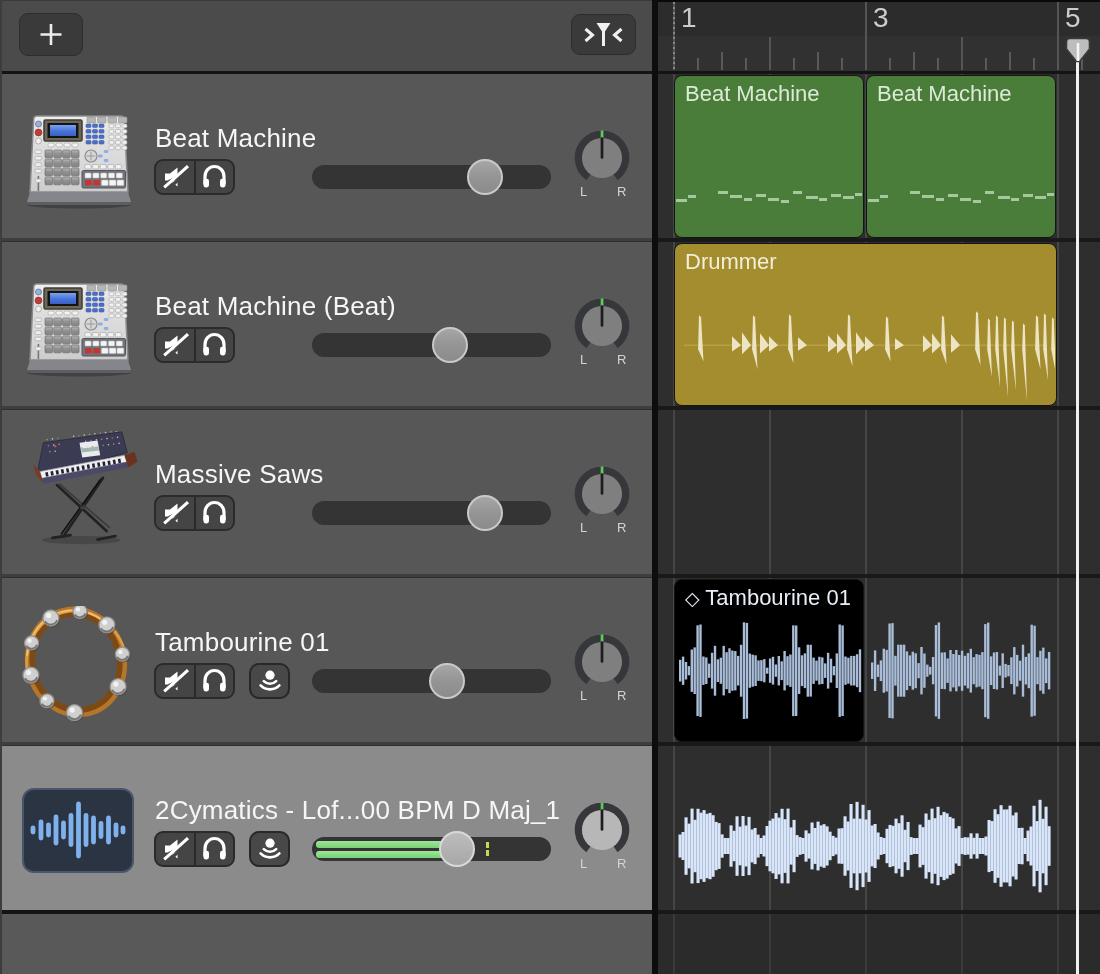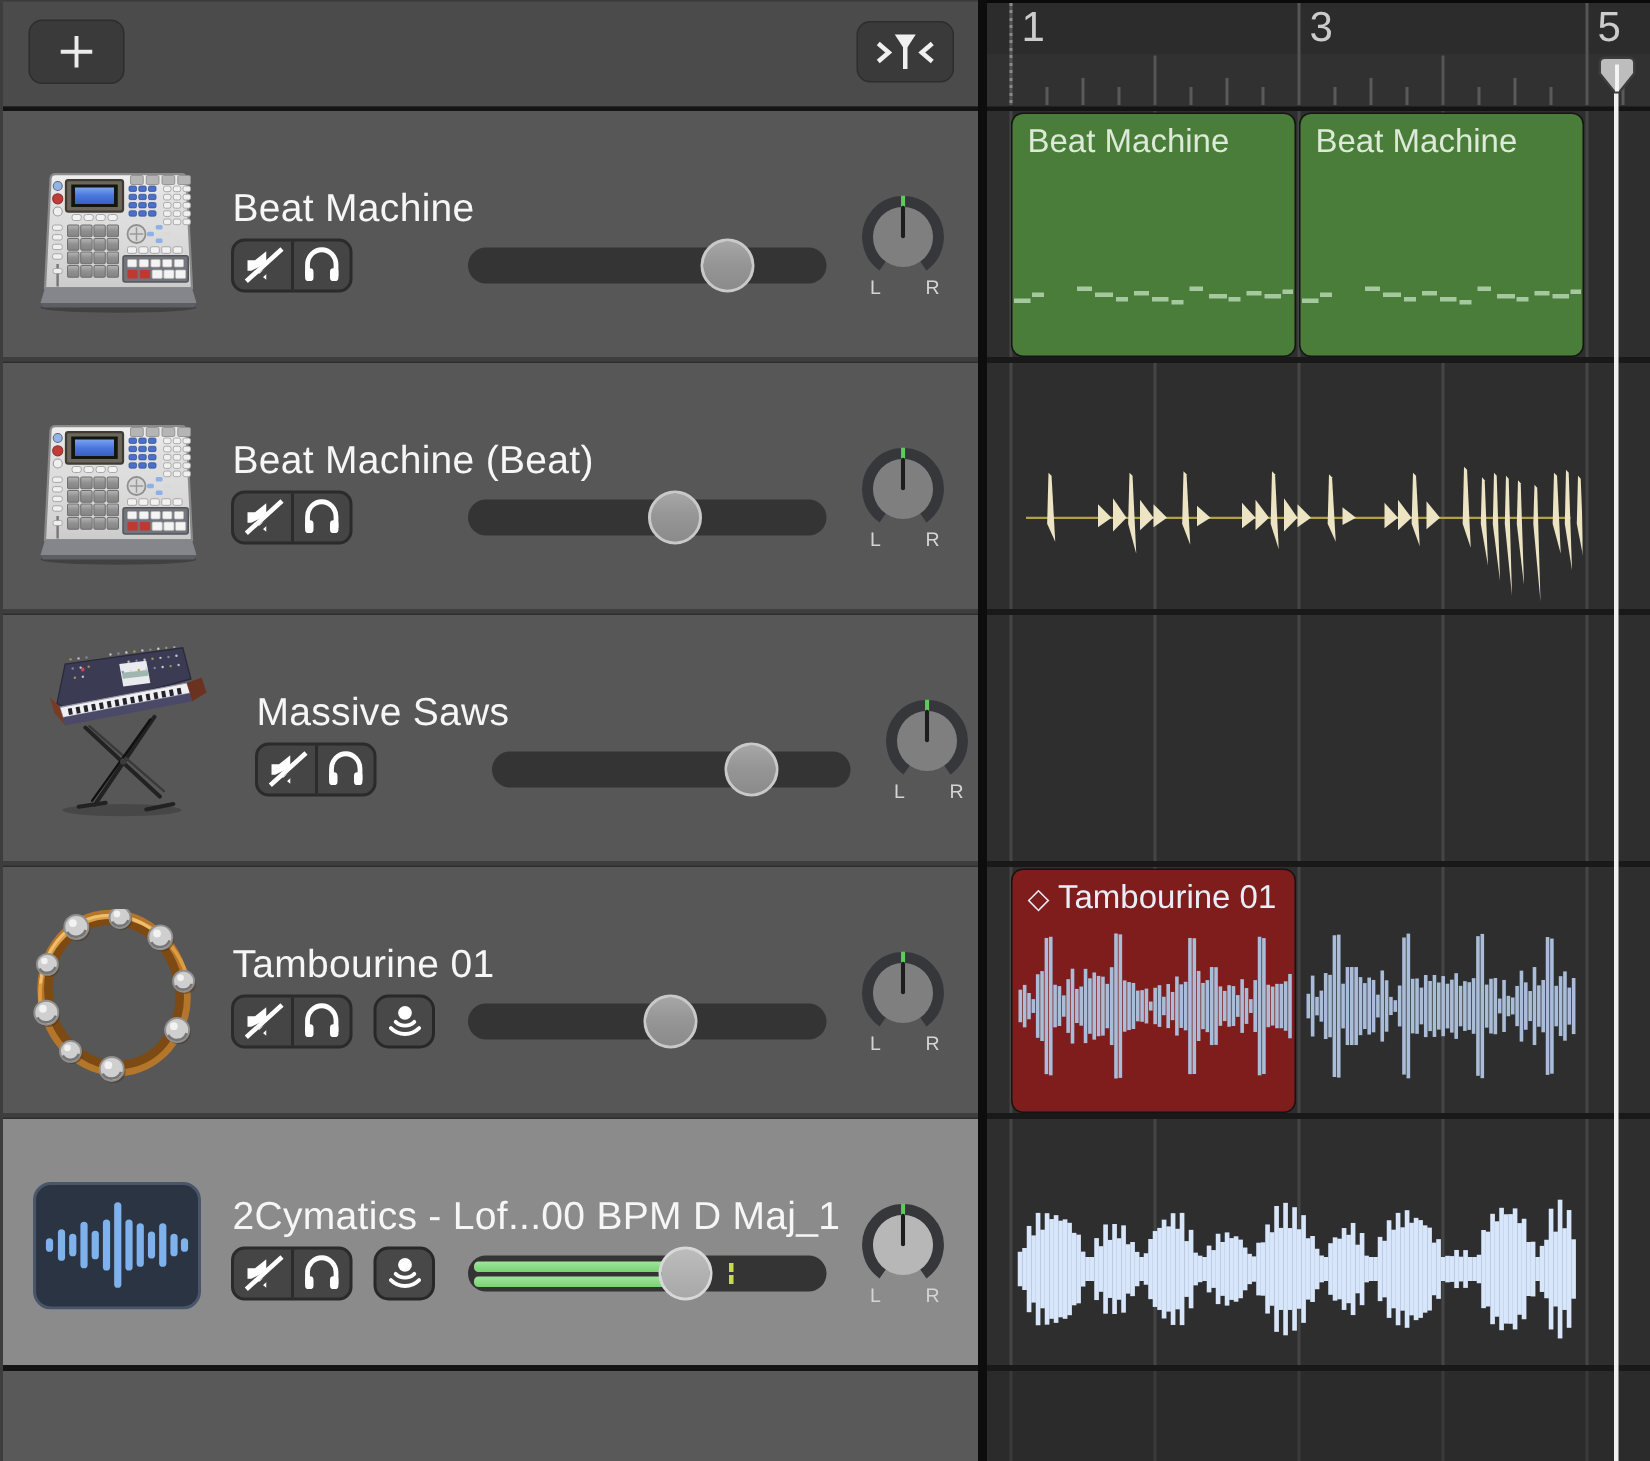--- a/index.html
+++ b/index.html
@@ -681,6 +681,9 @@
     <div class="abs" style="left:1023px;top:194px;width:10px;height:3px;background:#a5c89e"></div>
     <div class="abs" style="left:1035px;top:196px;width:11px;height:3px;background:#a5c89e"></div>
     <div class="abs" style="left:1047px;top:193px;width:7px;height:3px;background:#a5c89e"></div>
+    <div class="abs region" style="left:674px;top:243px;width:383px;height:163px;background:#a38d2f;border:1.5px solid #141414">
+      <div class="rtitle" style="color:#f3eed6">Drummer</div>
+    </div>
     <svg class="abs" style="left:676px;top:245px" width="379" height="159" viewBox="0 0 379 159">
       <path d="M8 100.17 H371" stroke="#b5a044" stroke-width="1.5"></path>
       <polygon points="23,70.17 25.025,72.17 27.5,116.17 22.1,104.17" fill="#ece4c2"></polygon>

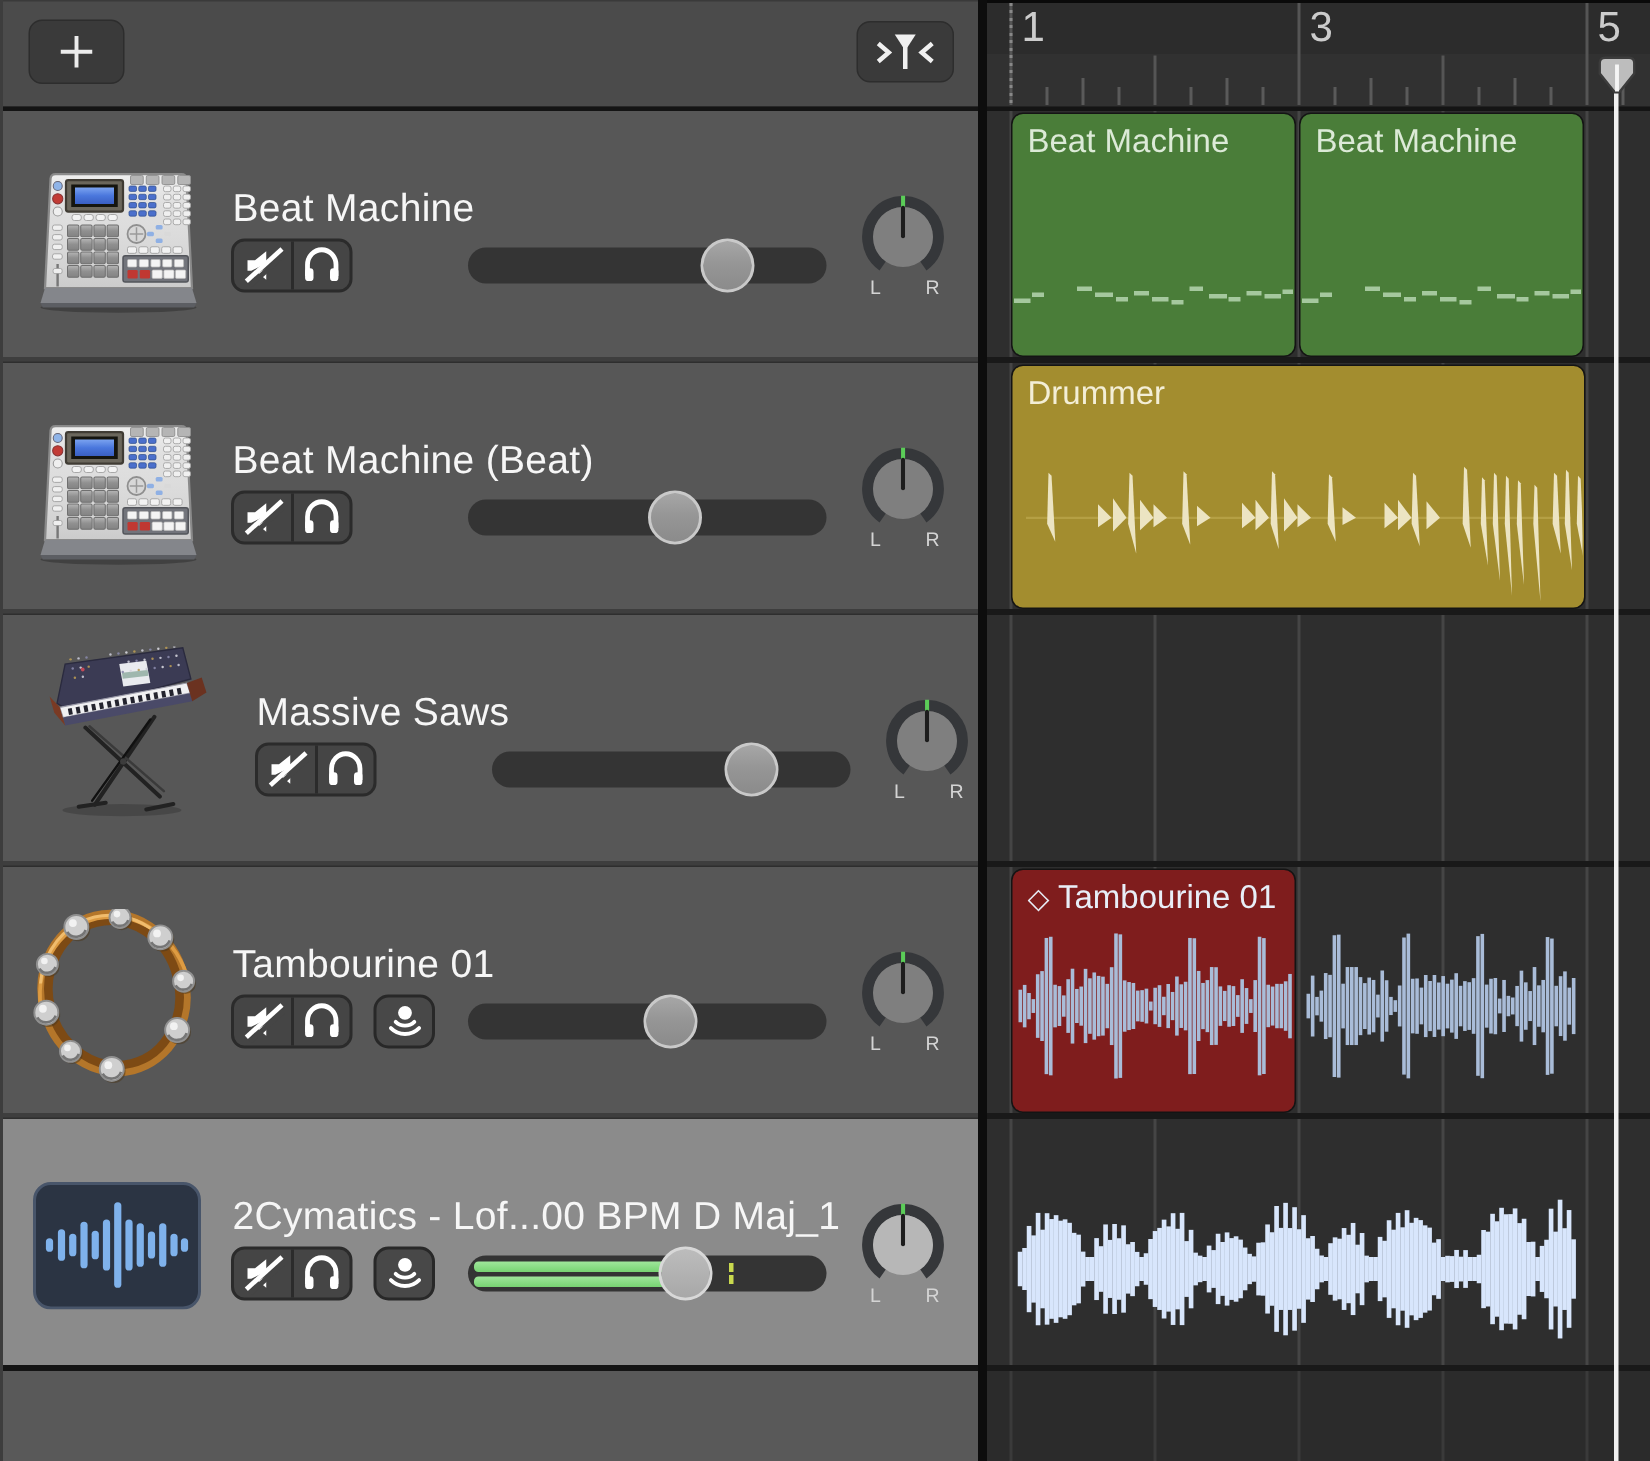--- a/index.html
+++ b/index.html
@@ -155,7 +155,7 @@
     </div>
     <div class="abs hrow" style="top:410px;background:#575757"></div>
     <div class="abs hsep" style="top:574px"></div>
-    <div class="abs" style="left:16px;top:410px;width:652px;height:172px">
+    <div class="abs" style="left:0;top:410px;width:652px;height:172px">
       <div class="tname">Massive Saws</div>
       <div class="bgrp">
         <div class="b">

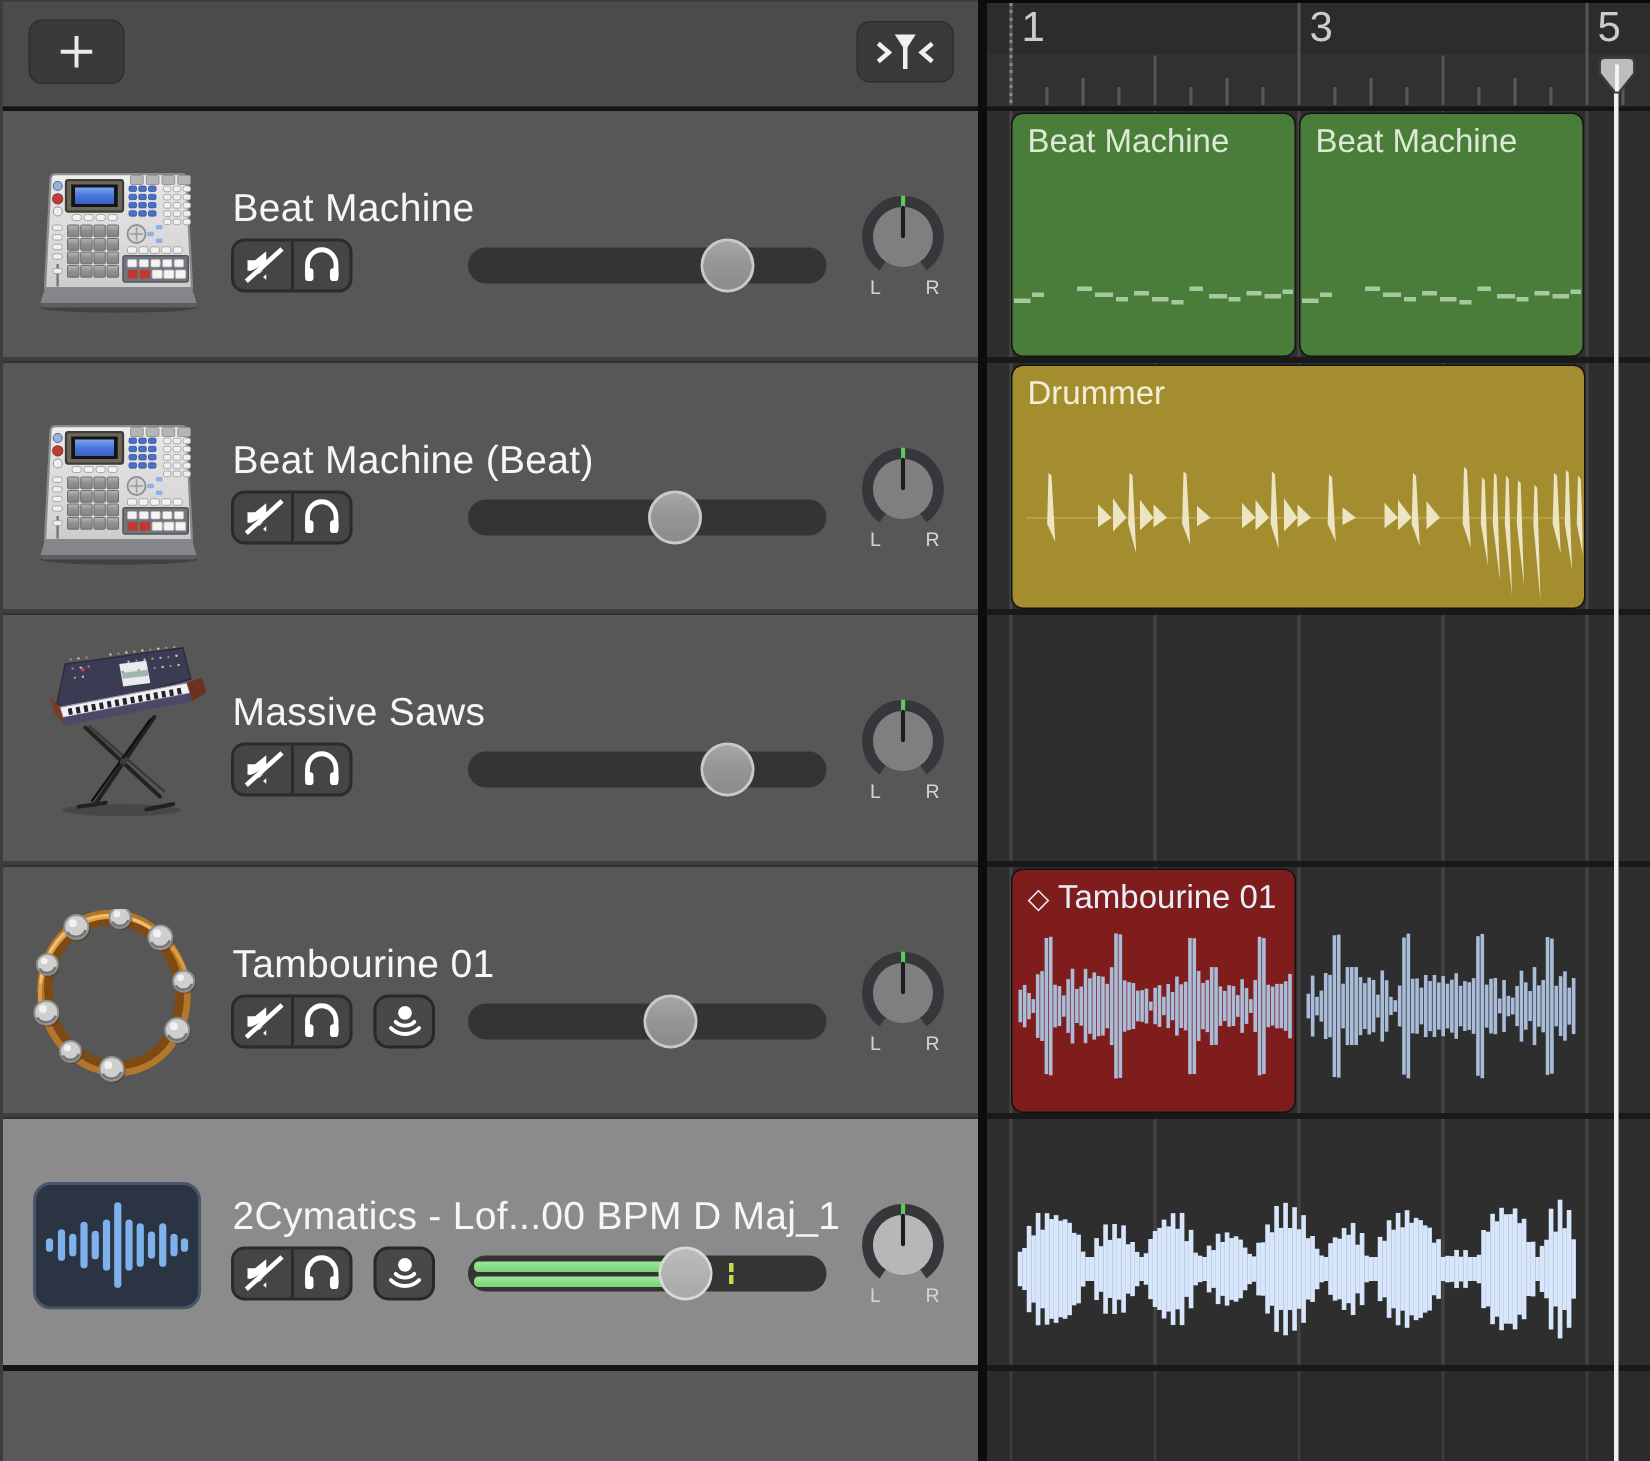--- a/index.html
+++ b/index.html
@@ -716,7 +716,7 @@
       <polygon points="376,72.17 377.8,74.17 380,129.17000000000002 375.2,104.17" fill="#ece4c2"></polygon>
       <polygon points="385,86.17 385,109.97 394,100.17 " fill="#ece4c2"></polygon>
     </svg>
-    <div class="abs region" style="left:674px;top:579px;width:190px;height:163px;background:#7f1d1d;border:1.5px solid #141414">
+    <div class="abs region" style="left:674px;top:579px;width:190px;height:163px;background:#000000;border:1.5px solid #141414">
       <div class="rtitle" style="color:#e8eef7"><span style="font-size:19px">◇</span> Tambourine 01</div>
     </div>
     <svg class="abs" style="left:676px;top:614px" width="186" height="126" viewBox="0 0 186 126">

